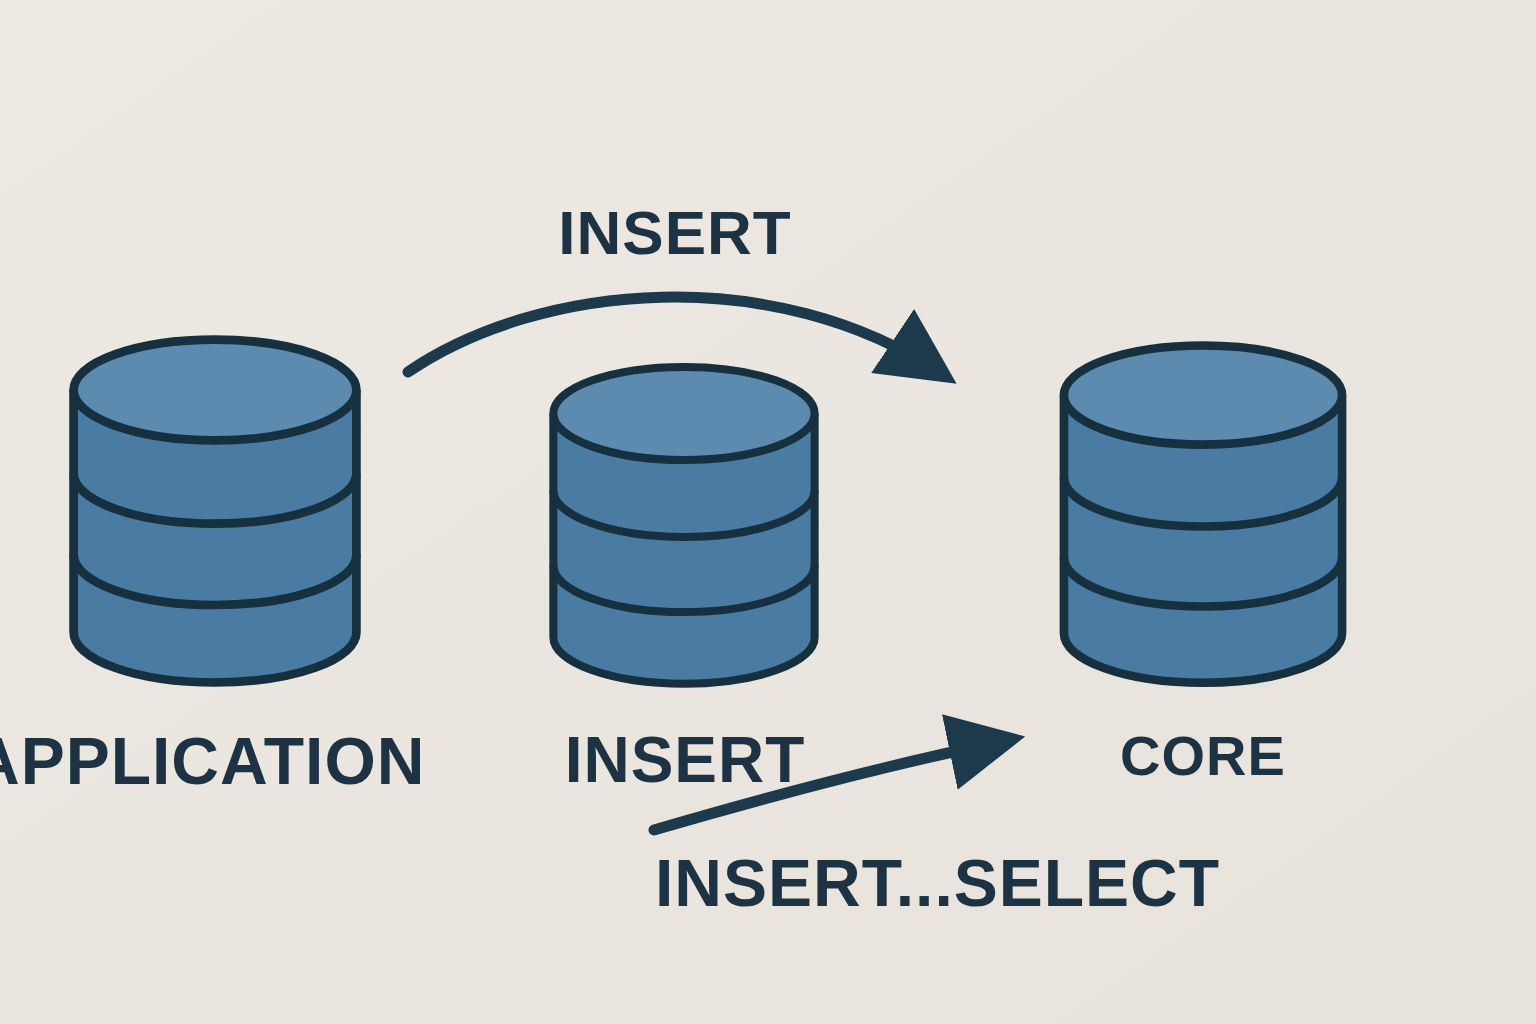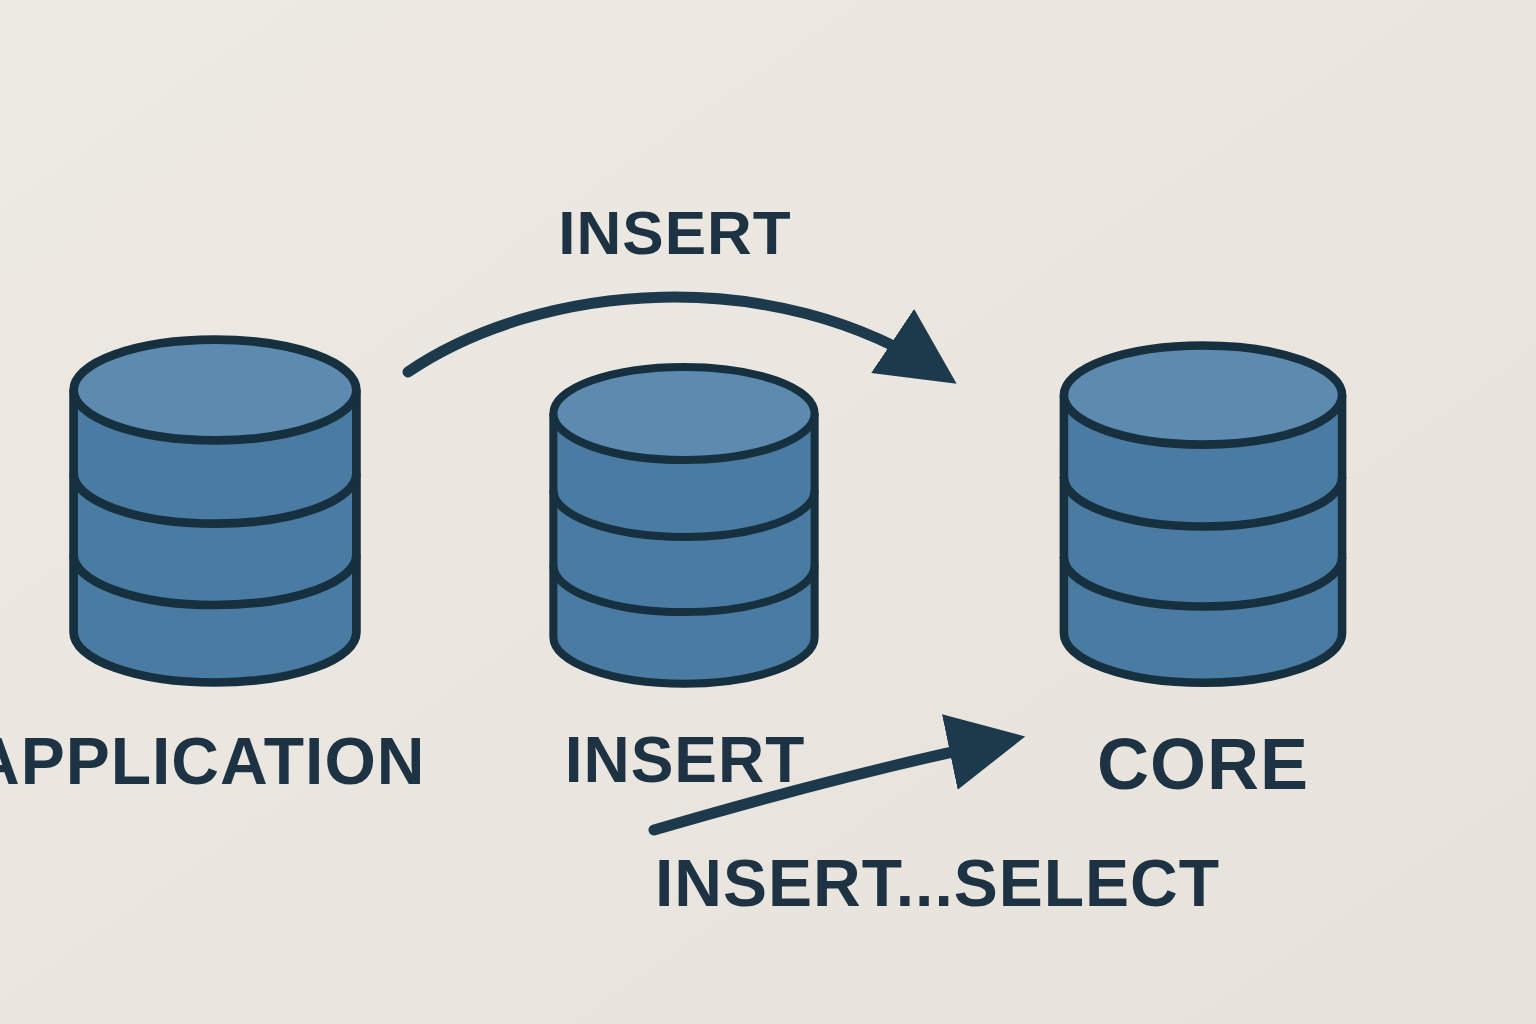--- a/index.html
+++ b/index.html
@@ -61,7 +61,7 @@
     top: 728px;
     width: 314px;
     text-align: center;
-    font-size: 72px;
+    font-size: 56px;
   }
   .label-insert {
     left: 420px;

